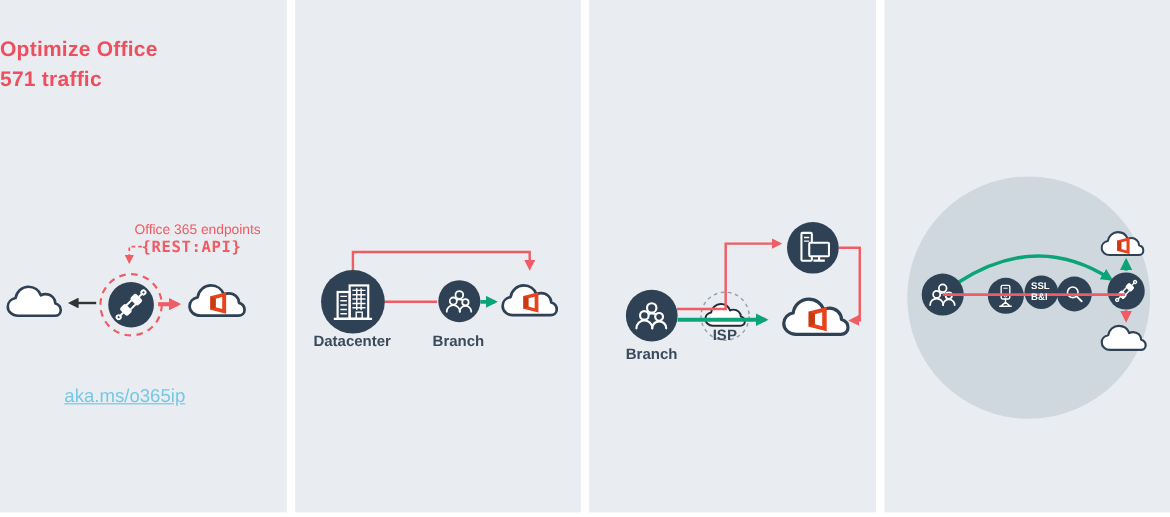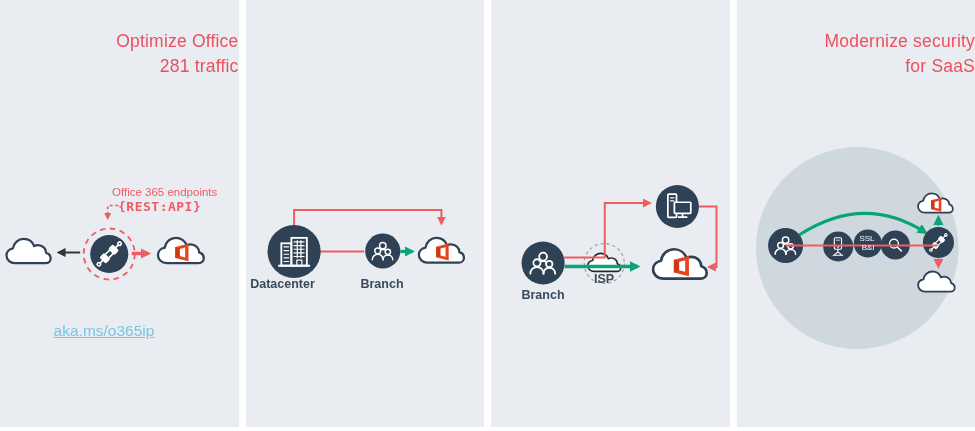--- a/index.html
+++ b/index.html
@@ -16,8 +16,8 @@
   body{width:975px;height:431px;background:#ffffff;font-family:"Liberation Sans",sans-serif;overflow:hidden}
   .wrap{display:flex;gap:7px;width:975px;height:427px;background:#ffffff}
   .panel{flex:1 1 0;background:var(--panel-bg);position:relative;overflow:hidden}
-  .title{position:absolute;top:29px;left:0;right:0;text-align:right;
-         color:var(--title-red);font-size:17.5px;font-weight:400;line-height:1.45;letter-spacing:.2px}
+  .title{position:absolute;top:29px;left:0;right:0;text-align:left;
+         color:var(--title-red);font-size:17.5px;font-weight:700;line-height:1.45;letter-spacing:.2px}
   .diagram{position:absolute;inset:0;width:100%;height:100%}
   .lbl{position:absolute;transform:translateX(-50%);color:var(--label-navy);
        font-size:12.5px;font-weight:600;white-space:nowrap}

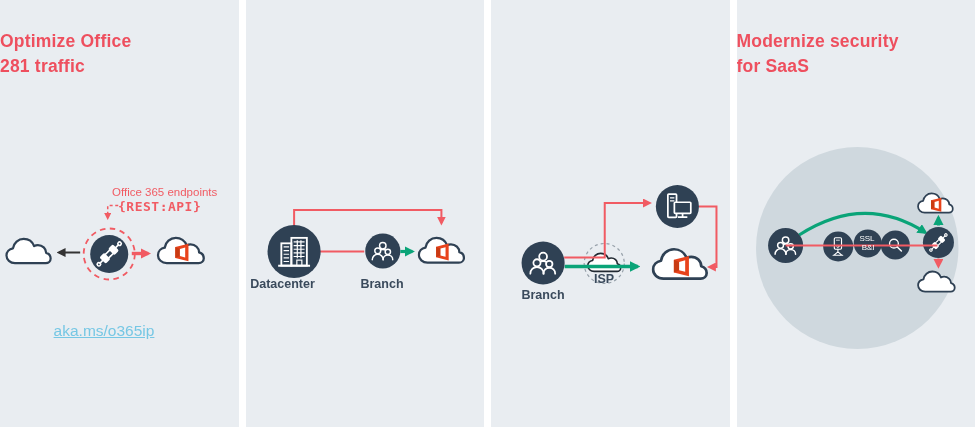--- a/index.html
+++ b/index.html
@@ -204,7 +204,6 @@
   </section>
 
   <section class="panel">
-    <h2 class="title"><span>Modernize security</span><br><span>for SaaS</span></h2>
 
     <svg class="diagram" viewBox="0 0 238 427" preserveAspectRatio="none">
       <defs>

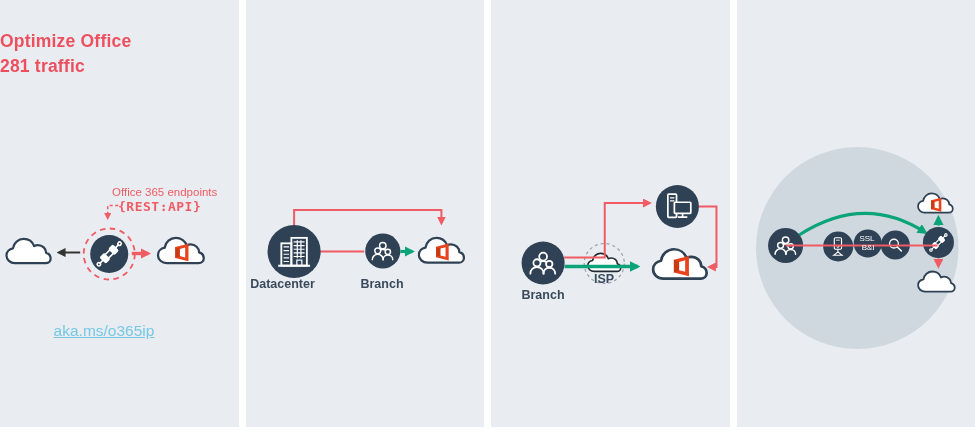--- a/index.html
+++ b/index.html
@@ -105,7 +105,7 @@
 <div class="wrap">
 
   <section class="panel">
-    <h2 class="title"><span>Optimize Office</span><br><span>281 traffic</span></h2>
+    <h2 class="title"><span>Optimize Office</span><br><span>571 traffic</span></h2>
 
     <svg class="diagram" viewBox="0 0 238 427" preserveAspectRatio="none">
       <defs>

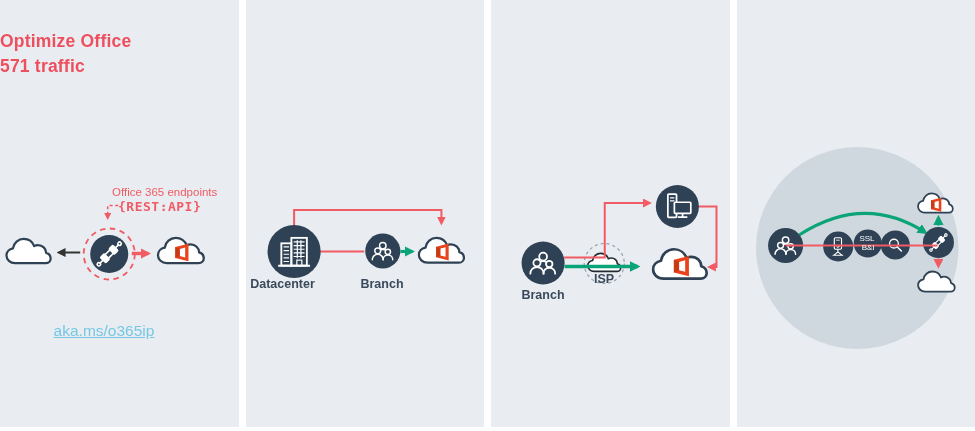--- a/index.html
+++ b/index.html
@@ -29,7 +29,7 @@
   .link{position:absolute;top:322px;left:104px;transform:translateX(-50%);
         color:var(--link-blue);font-size:15.5px;white-space:nowrap}
   .ssl-lbl{position:absolute;top:235px;left:130.5px;transform:translateX(-50%);
-           color:#ffffff;font-size:8px;font-weight:normal;line-height:8.5px;text-align:right;white-space:nowrap}
+           color:#ffffff;font-size:8px;font-weight:bold;line-height:8.5px;text-align:left;white-space:nowrap}
 </style>
 </head>
 <body>

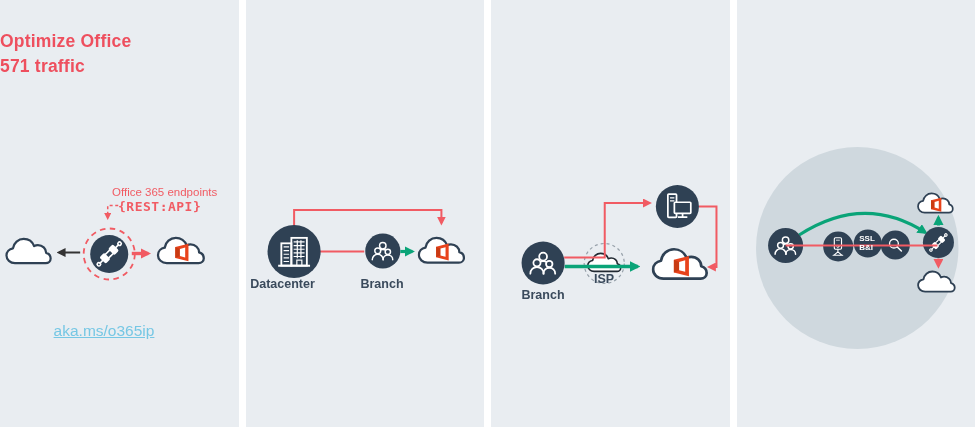--- a/index.html
+++ b/index.html
@@ -166,7 +166,7 @@
       <use href="#sym-office" x="186" y="242" width="20" height="20"></use>
     </svg>
 
-    <div class="lbl" style="left:37px;top:277px">Datacenter</div>
+    <div class="lbl" style="left:48px;top:277px">Datacenter</div>
     <div class="lbl" style="left:136.5px;top:277px">Branch</div>
   </section>
 

